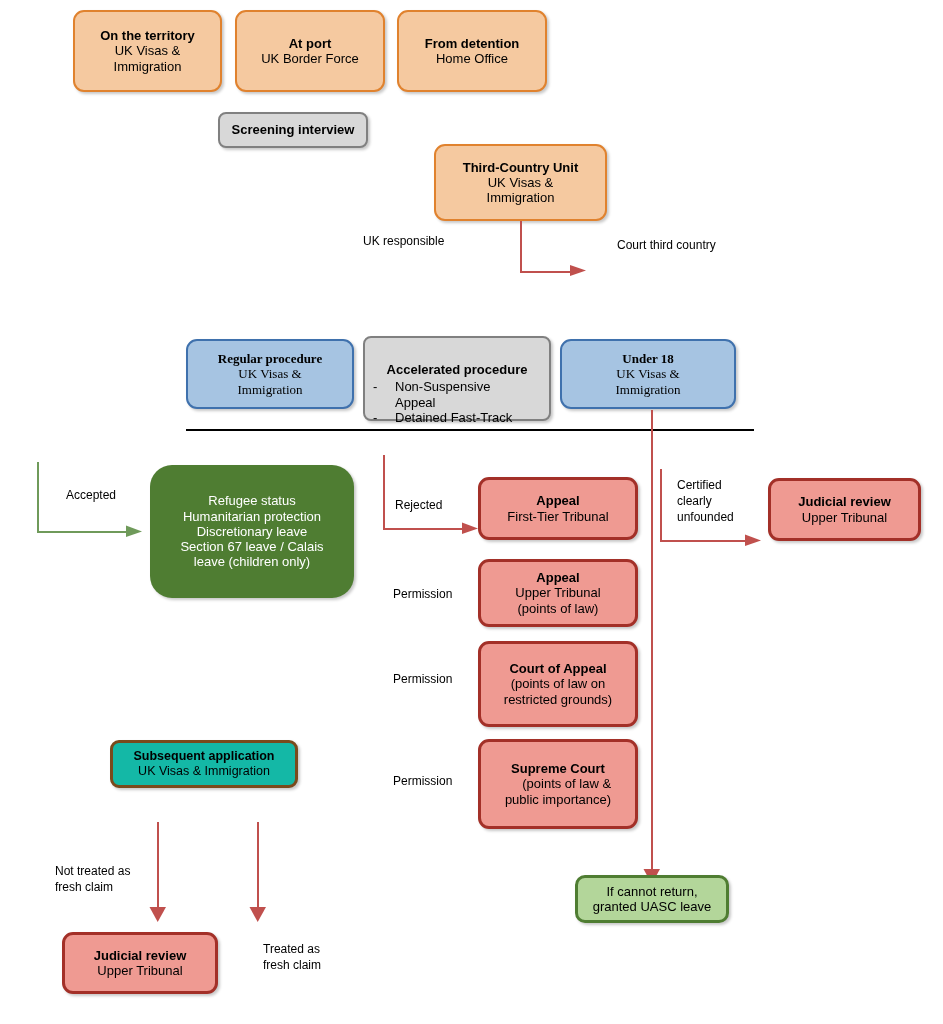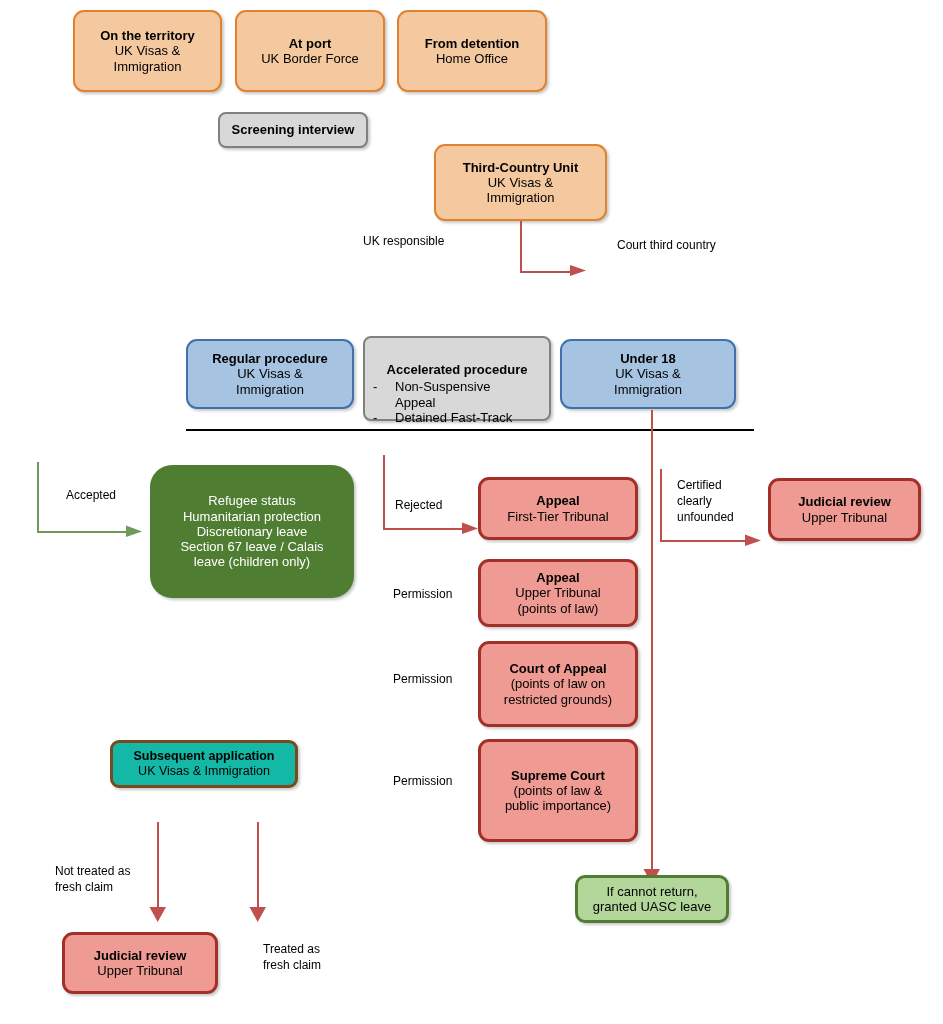--- a/index.html
+++ b/index.html
@@ -72,6 +72,7 @@
     border-radius: 11px;
     color: #000000;
     font-size: 13px;
+    font-family: Liberation Serif, serif;
   }
   
   .n-green {

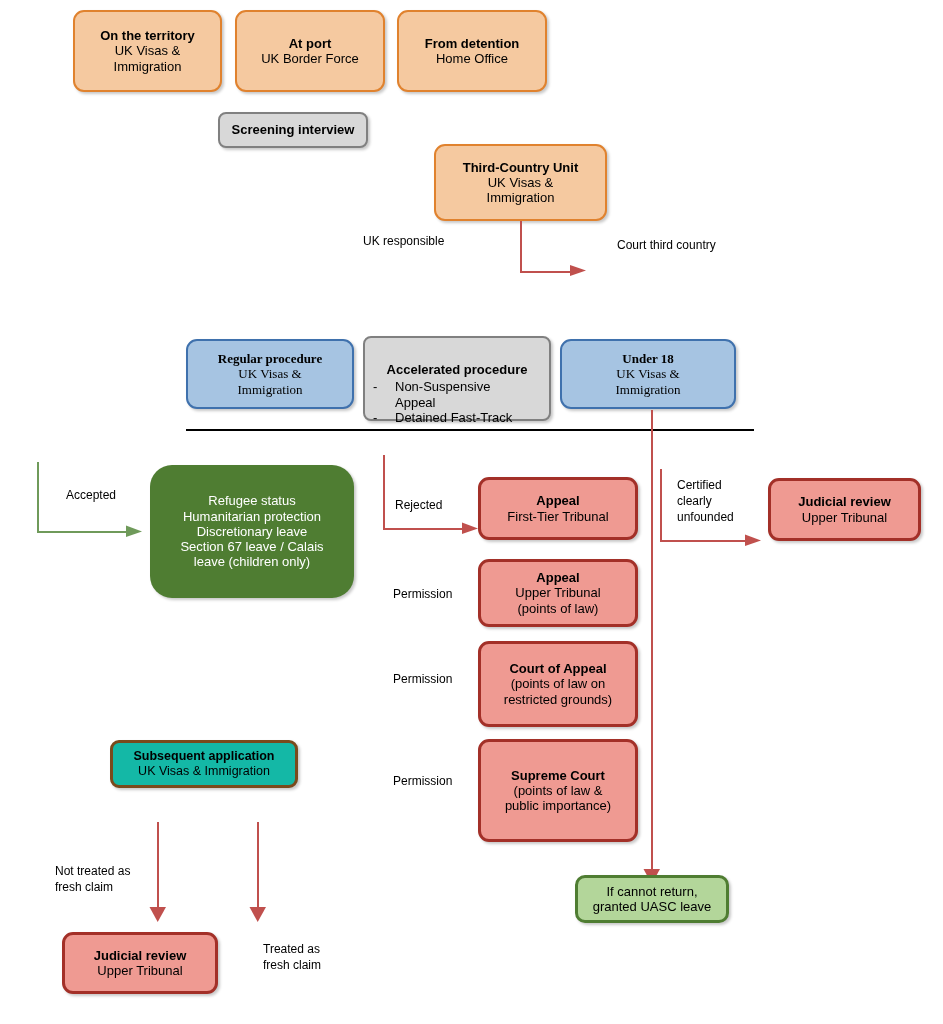--- a/index.html
+++ b/index.html
@@ -264,7 +264,7 @@
   </div>
   <div class="elabel" style="left:393px; top:671px;">Permission</div>
 
-  <div class="node n-red" style="left:478px; top:739px; width:160px; height:103px;">
+  <div class="node n-red" style="left:478px; top:739px; width:160px; height:90px;text-align:right;">
     <div class="ttl">Supreme Court</div>
     <div class="sub" style="white-space:pre-line;">(points of law &amp;
 public importance)</div>

